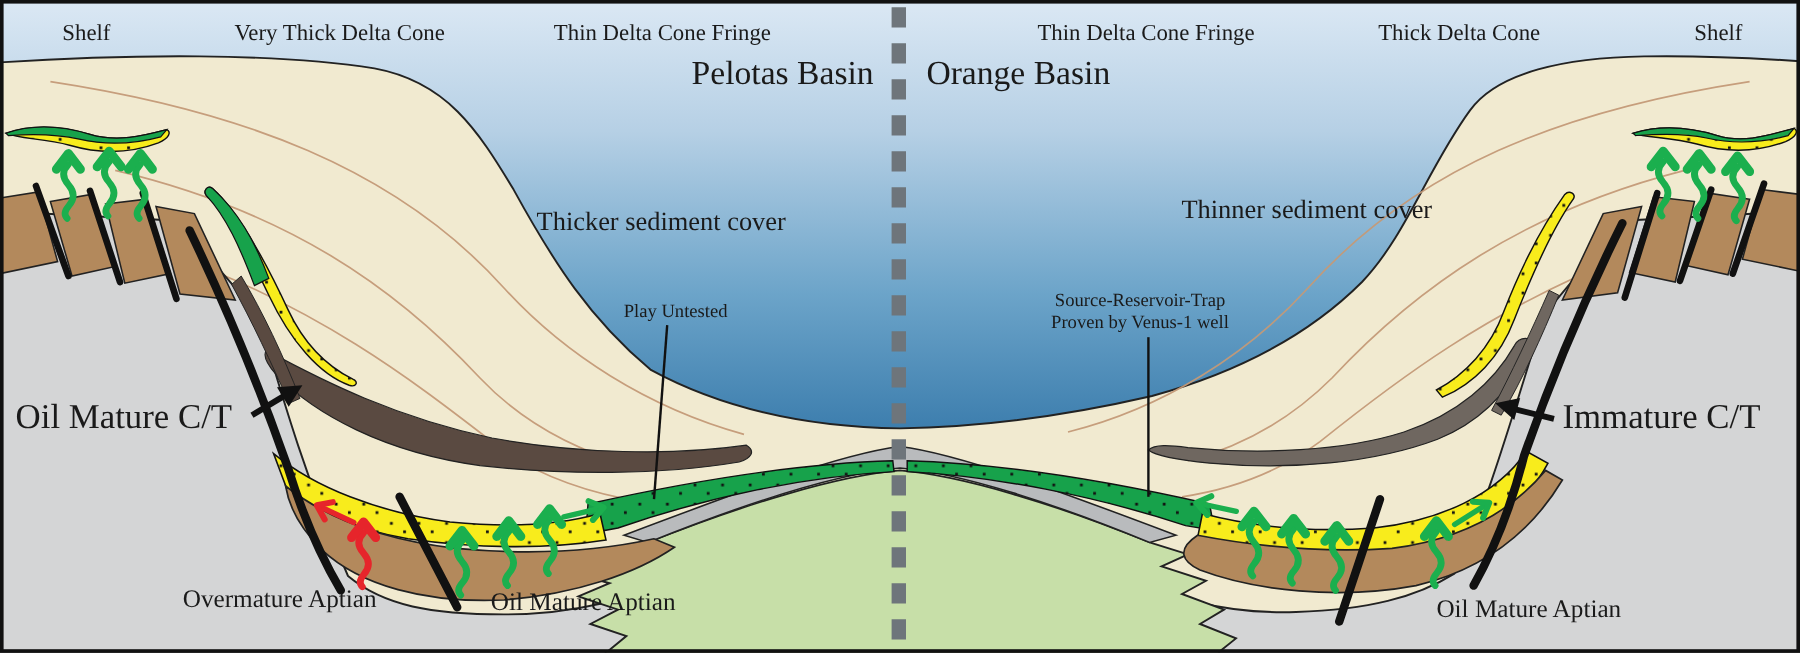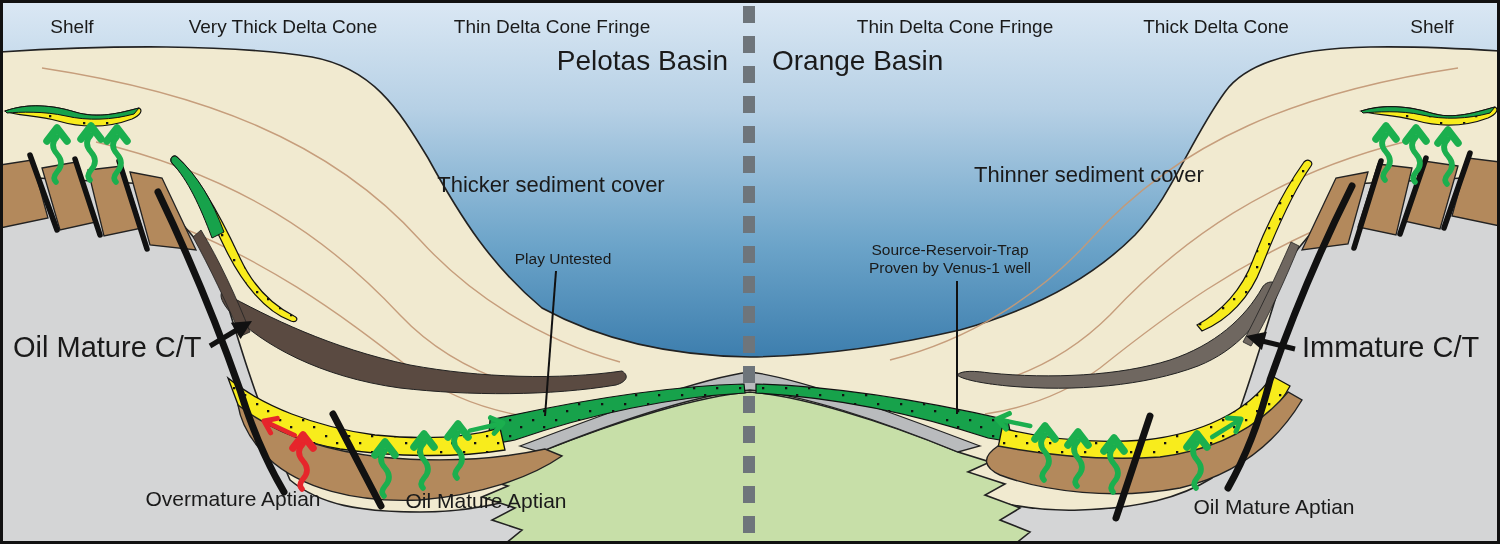--- a/index.html
+++ b/index.html
@@ -3,7 +3,7 @@
 <meta charset="utf-8">
 <style>
   html,body{margin:0;padding:0;background:#ffffff;}
-  .stage{width:1316px;height:544px;position:relative;font-family:Liberation Sans, sans-serif;}
+  .stage{width:1316px;height:544px;position:relative;font-family:Liberation Serif, serif;}
   svg{display:block;}
   text{fill:#1a1a1a;}
   .zone-label{font-size:19px;}

